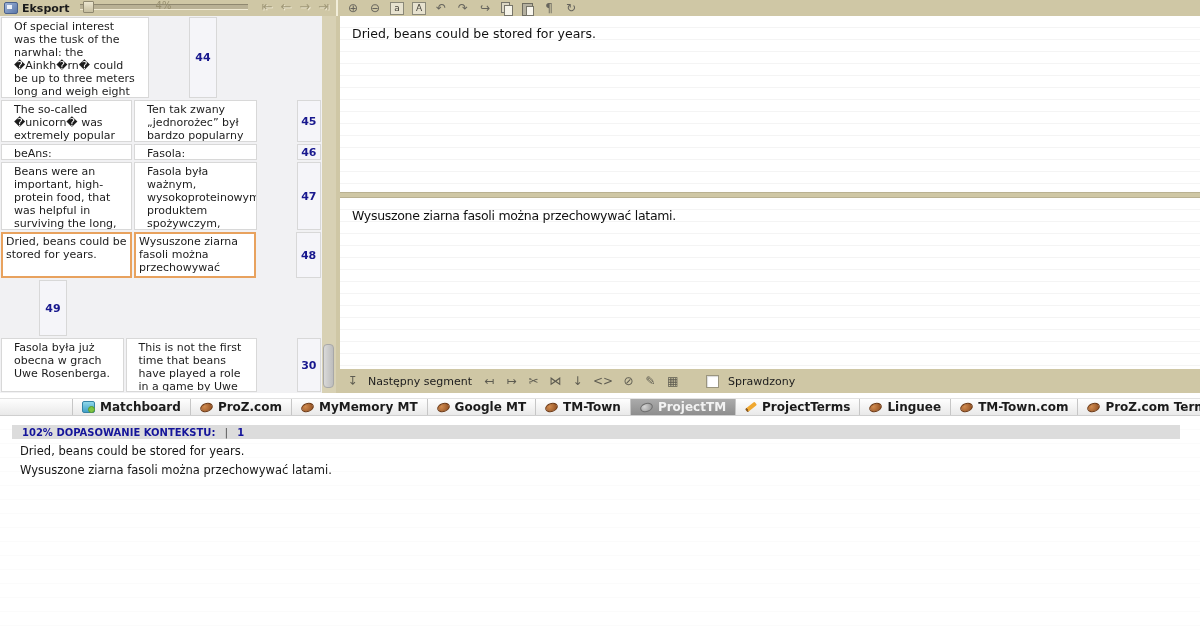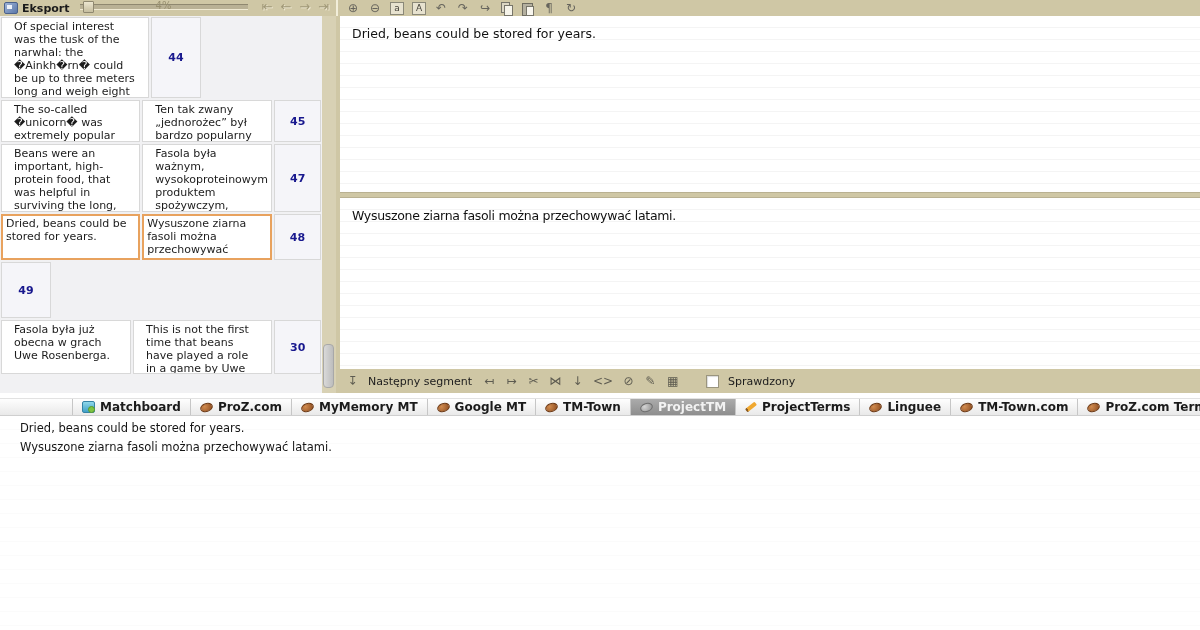--- a/index.html
+++ b/index.html
@@ -37,7 +37,7 @@
   .seg-cell{box-sizing:border-box;border:1px solid #d8d8d8;background:#ffffff;font-size:11px;line-height:13px;color:#1c1c1c;padding:2px 12px;overflow:hidden;cursor:default;}
   .seg-src{width:148px;margin-right:2px;}
   .seg-tgt{width:138px;margin-right:2px;}
-  .seg-num{box-sizing:border-box;width:50px;border:1px solid #d8d8d8;background:#f5f5f9;color:#18188e;font-size:11px;font-weight:bold;display:flex;align-items:center;justify-content:center;cursor:default;}
+  .seg-num{box-sizing:border-box;width:28px;border:1px solid #d8d8d8;background:#f5f5f9;color:#18188e;font-size:11px;font-weight:bold;display:flex;align-items:center;justify-content:center;cursor:default;margin-left:38px;}
   .seg-row.active .seg-cell{border:2px solid #e8a25e;padding:1px 3px;}
   .scroll-track{position:absolute;top:0;right:0;width:14px;bottom:0;background:#d8d1b4;}
   .scroll-thumb{position:absolute;right:2px;width:9px;top:328px;height:42px;background:linear-gradient(90deg,#d9d9d9,#bdbdbd);border:1px solid #a8a8a8;border-radius:4px;}

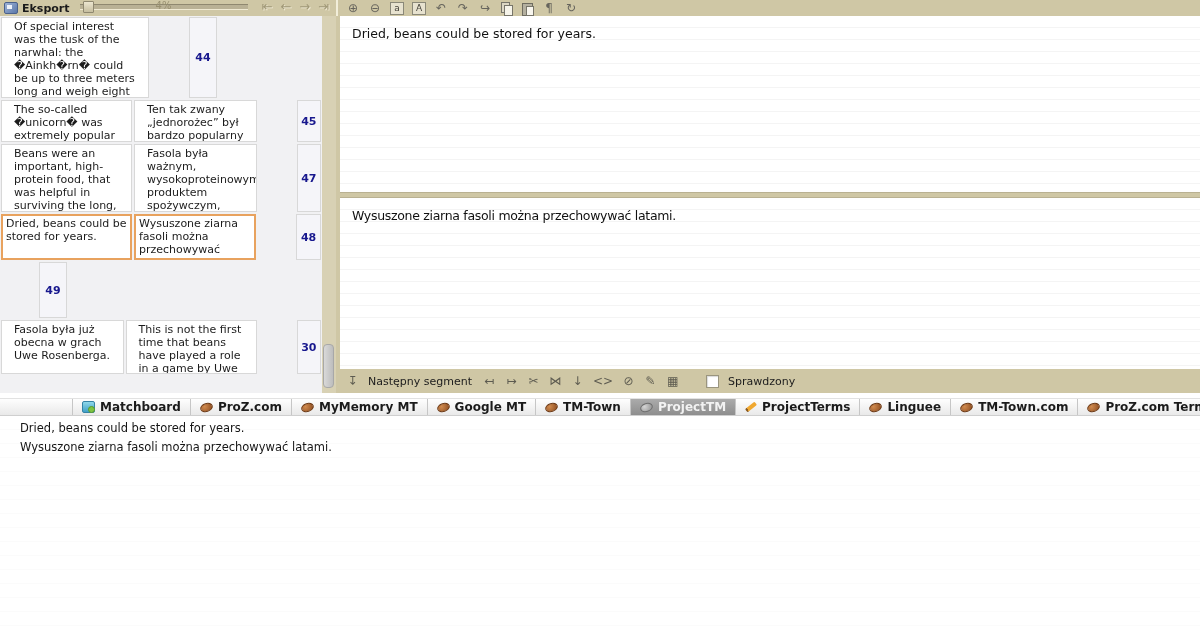--- a/index.html
+++ b/index.html
@@ -121,6 +121,11 @@
       <div class="seg-num">45</div>
     </div>
 
+    <div class="seg-row" style="height:16px">
+      <div class="seg-cell seg-src">beAns:</div>
+      <div class="seg-cell seg-tgt">Fasola:</div>
+      <div class="seg-num">46</div>
+    </div>
 
     <div class="seg-row" style="height:68px">
       <div class="seg-cell seg-src">Beans were an important, high-protein food, that was helpful in surviving the long, dark winter.</div>

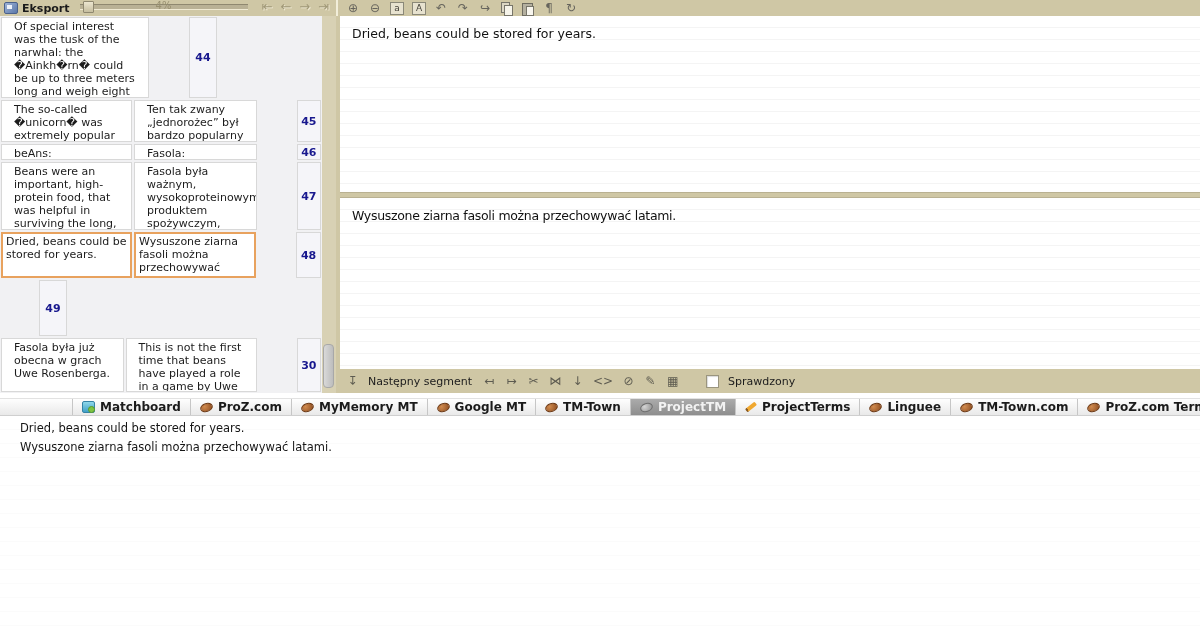--- a/index.html
+++ b/index.html
@@ -229,6 +229,11 @@
 </div>
 
 <div class="match-panel">
+  <div class="match-header">
+    <span>102% DOPASOWANIE KONTEKSTU:</span>
+    <span class="match-sep">|</span>
+    <span class="match-count">1</span>
+  </div>
   <div class="match-line">Dried, beans could be stored for years.</div>
   <div class="match-line">Wysuszone ziarna fasoli można przechowywać latami.</div>
 </div>

